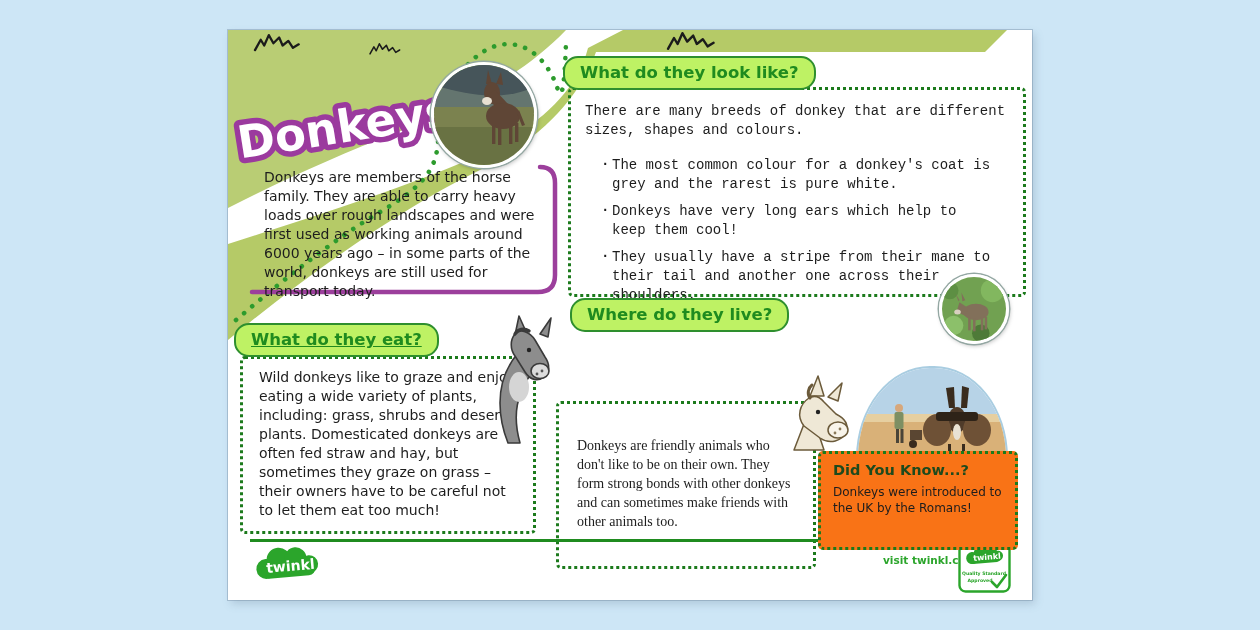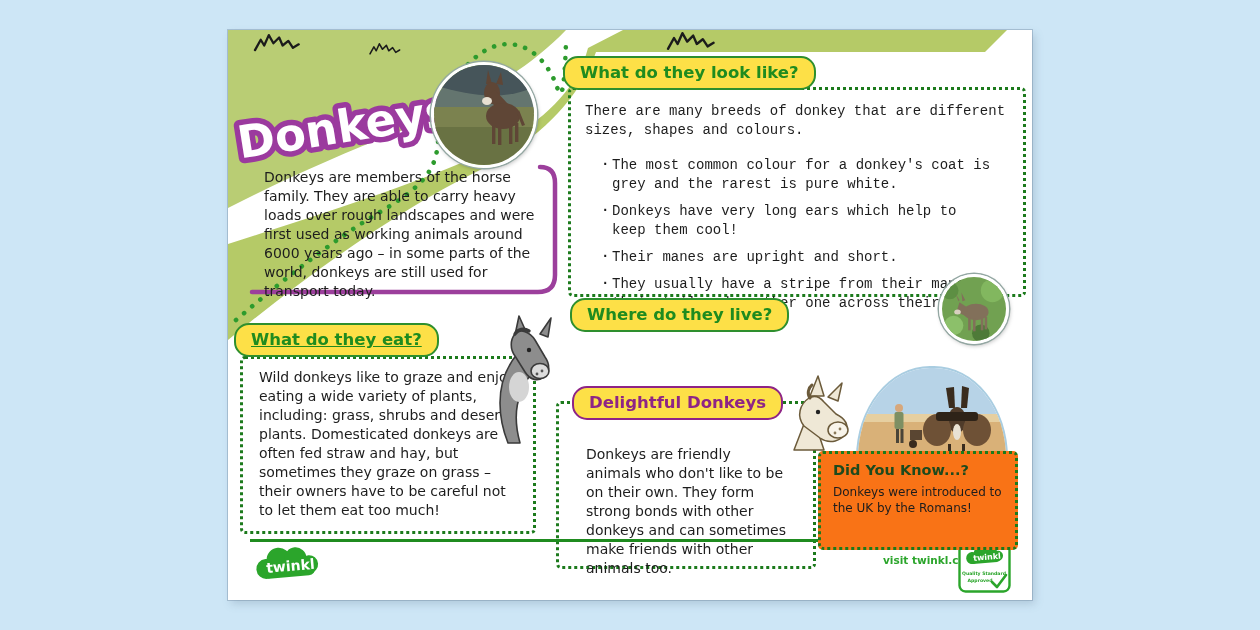--- a/index.html
+++ b/index.html
@@ -18,7 +18,7 @@
 
   
   .pill{
-    position:absolute;z-index:6;background:#fde047;white-space:nowrap;
+    position:absolute;z-index:6;background:#bef264;white-space:nowrap;
     border:2.5px solid #2e8f2e;border-radius:15px;
     padding:5px 15px 6px 15px;
     font-weight:bold;font-size:16.5px;color:#1f8b1f;

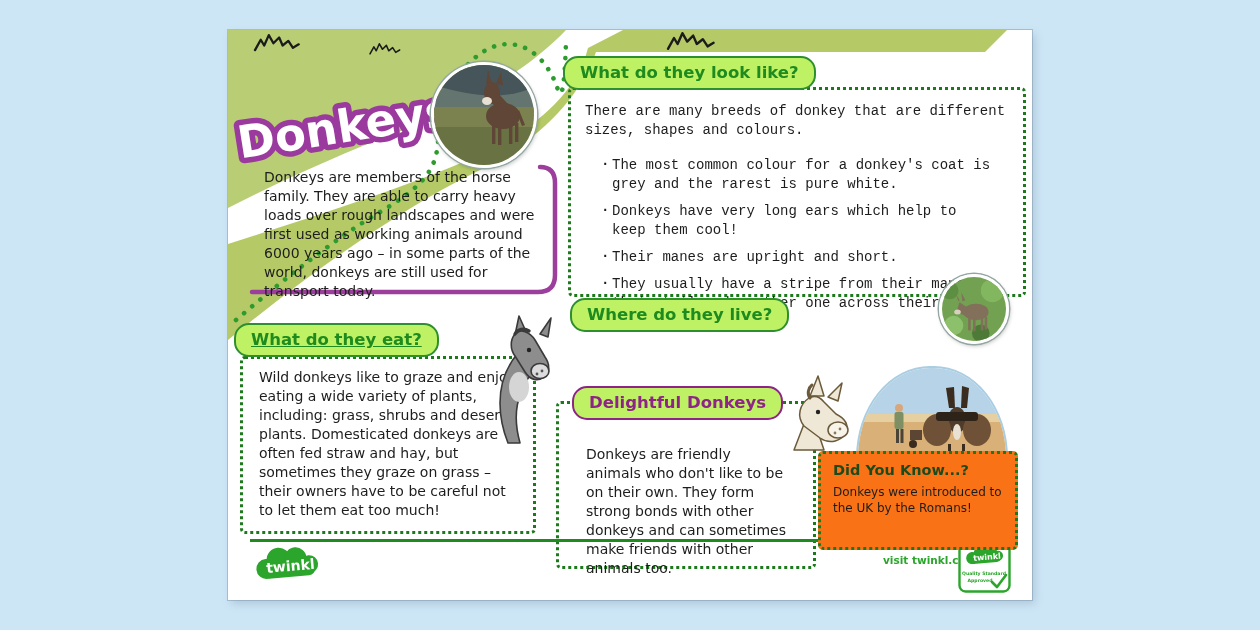--- a/index.html
+++ b/index.html
@@ -140,7 +140,6 @@
       <ul class="bullets">
         <li>The most common colour for a donkey's coat is grey and the rarest is pure white.</li>
         <li>Donkeys have very long ears which help to keep them cool!</li>
-        <li>Their manes are upright and short.</li>
         <li>They usually have a stripe from their mane to their tail and another one across their shoulders.</li>
       </ul>
     </div>

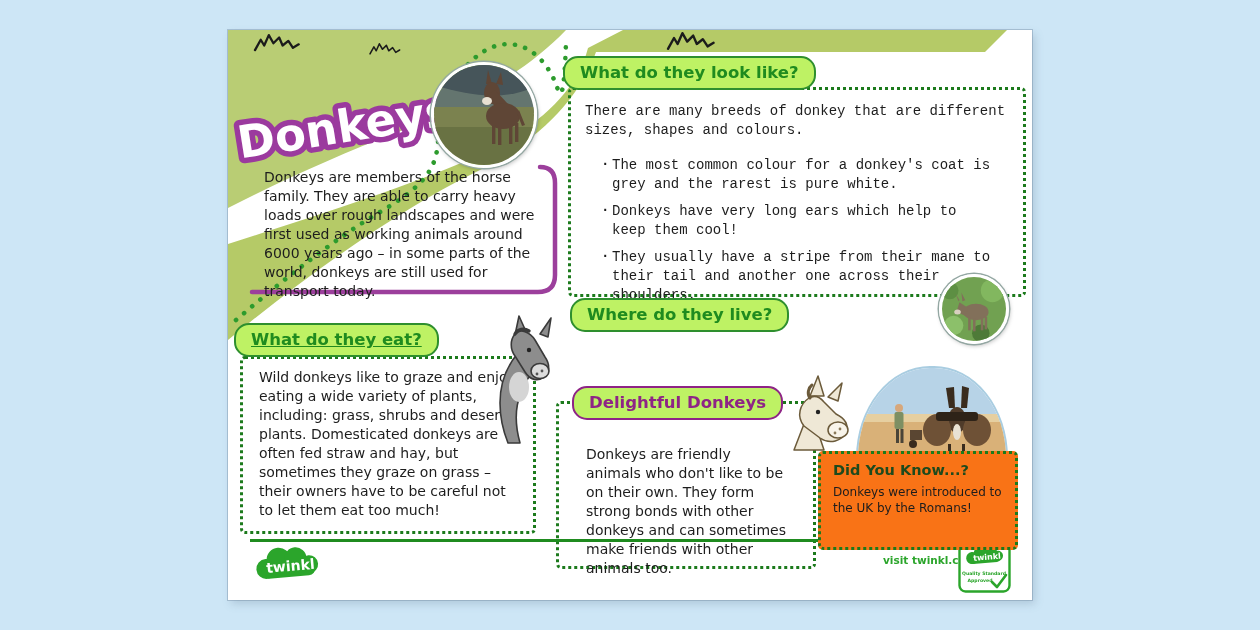--- a/index.html
+++ b/index.html
@@ -154,7 +154,6 @@
 
   <div id="live-pill" class="pill">Where do they live?</div>
 
-  <div id="delight-pill" class="pill purple">Delightful Donkeys</div>
   <div id="delight-box" class="dotbox">
     <div class="inner body-text">
       <p>Donkeys are friendly animals who don't like to be on their own. They form strong bonds with other donkeys and can sometimes make friends with other animals too.</p>

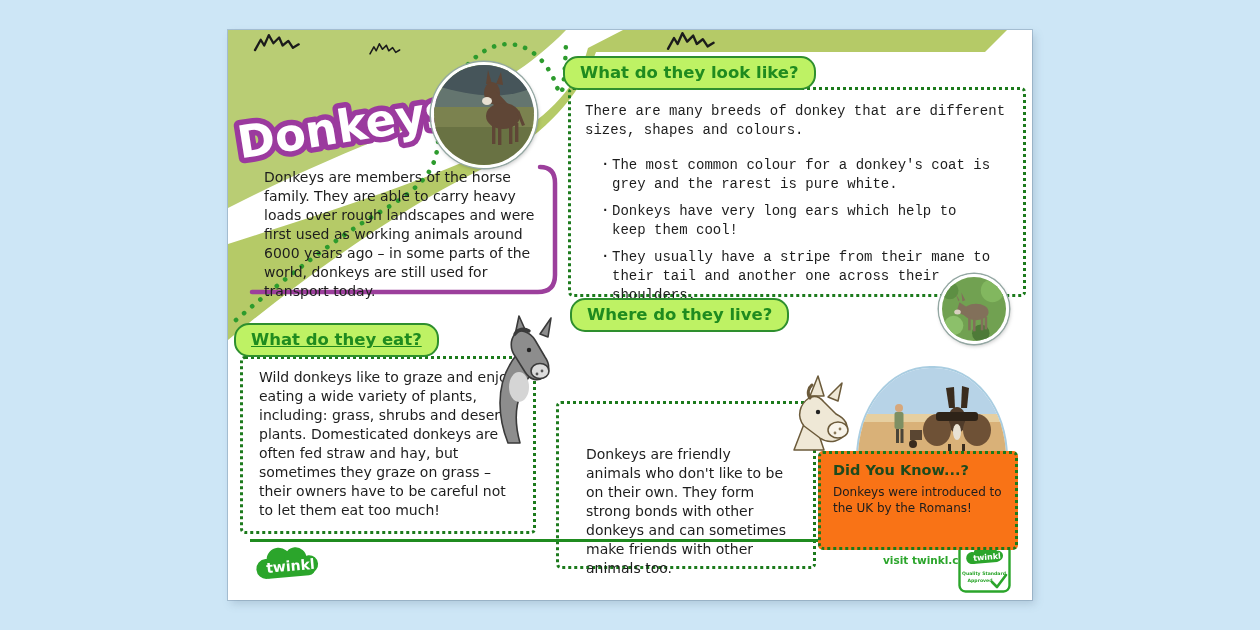--- a/index.html
+++ b/index.html
@@ -70,7 +70,7 @@
   #delight-pill{left:344px;top:356px;}
   #delight-box{left:328px;top:371px;width:254px;height:162px;}
   #delight-box .inner{padding:27px 10px 8px 13px;}
-  #delight-box p{margin:14px;}
+  #delight-box p{margin:5px;font-family:Liberation Serif, serif;}
 
   #didknow-box{left:590px;top:421px;width:194px;height:93px;background:#f97316;z-index:6;}
   #didknow-box .inner{padding:8px 10px 6px 12px;}

